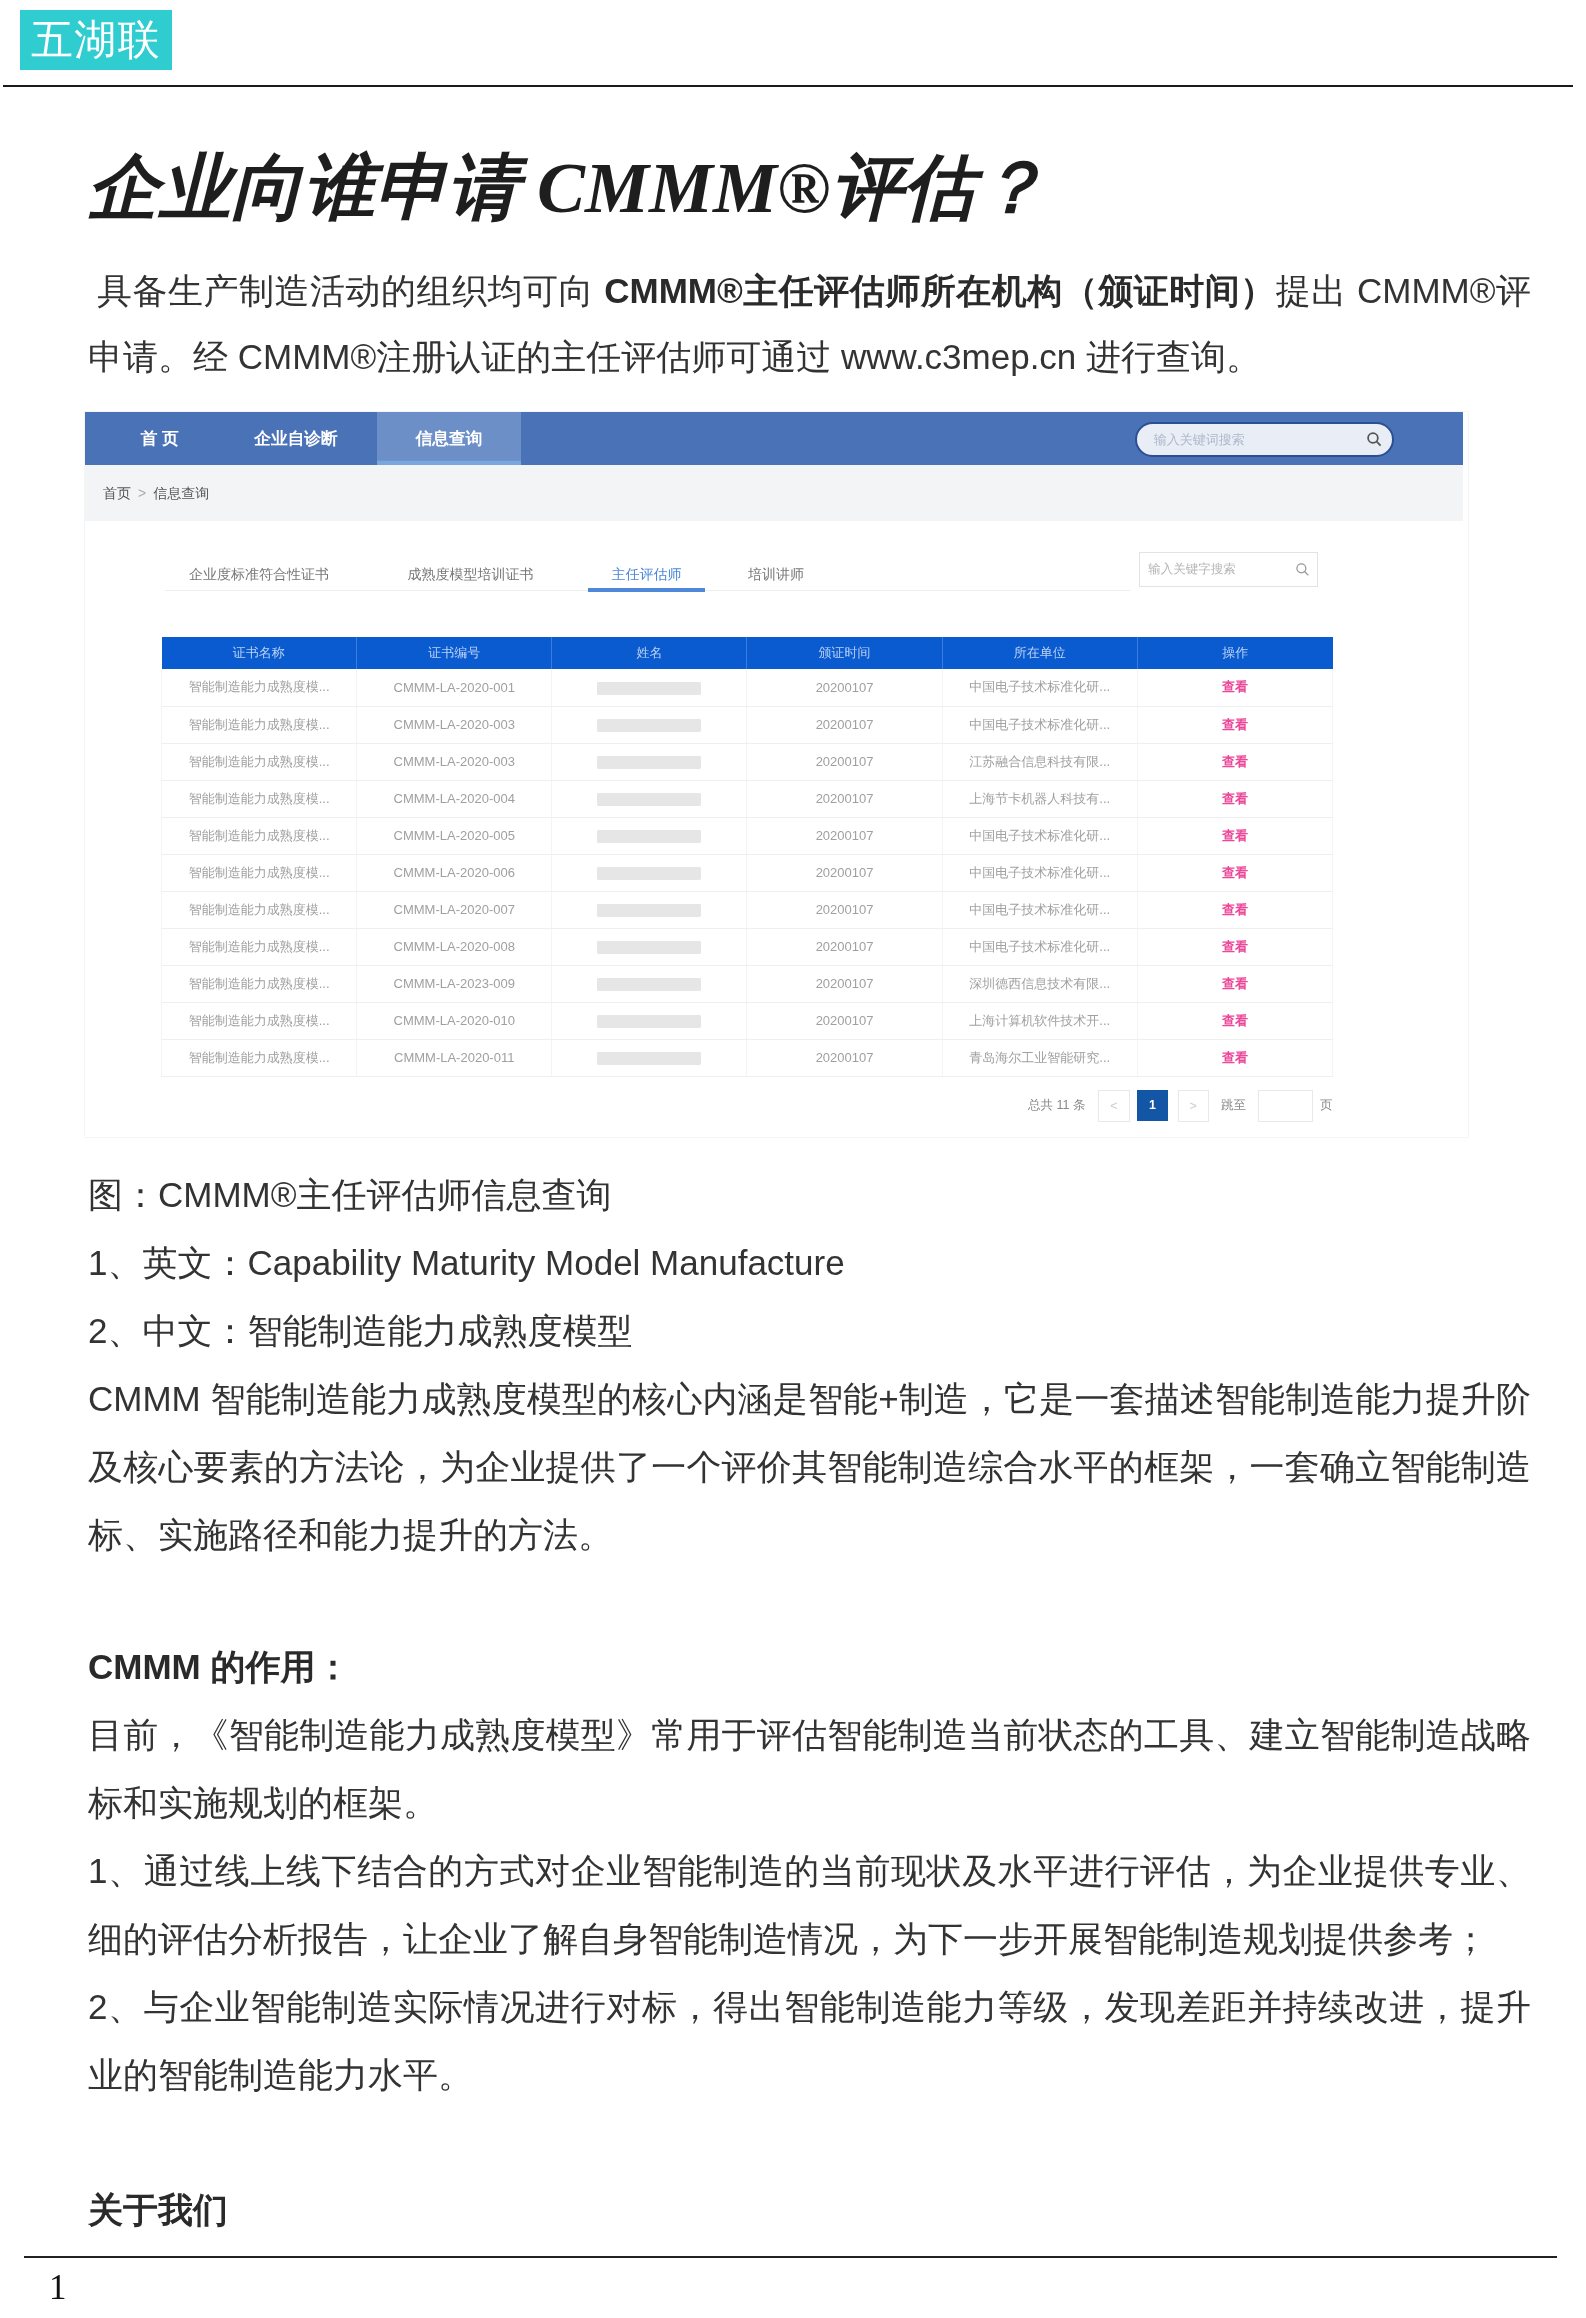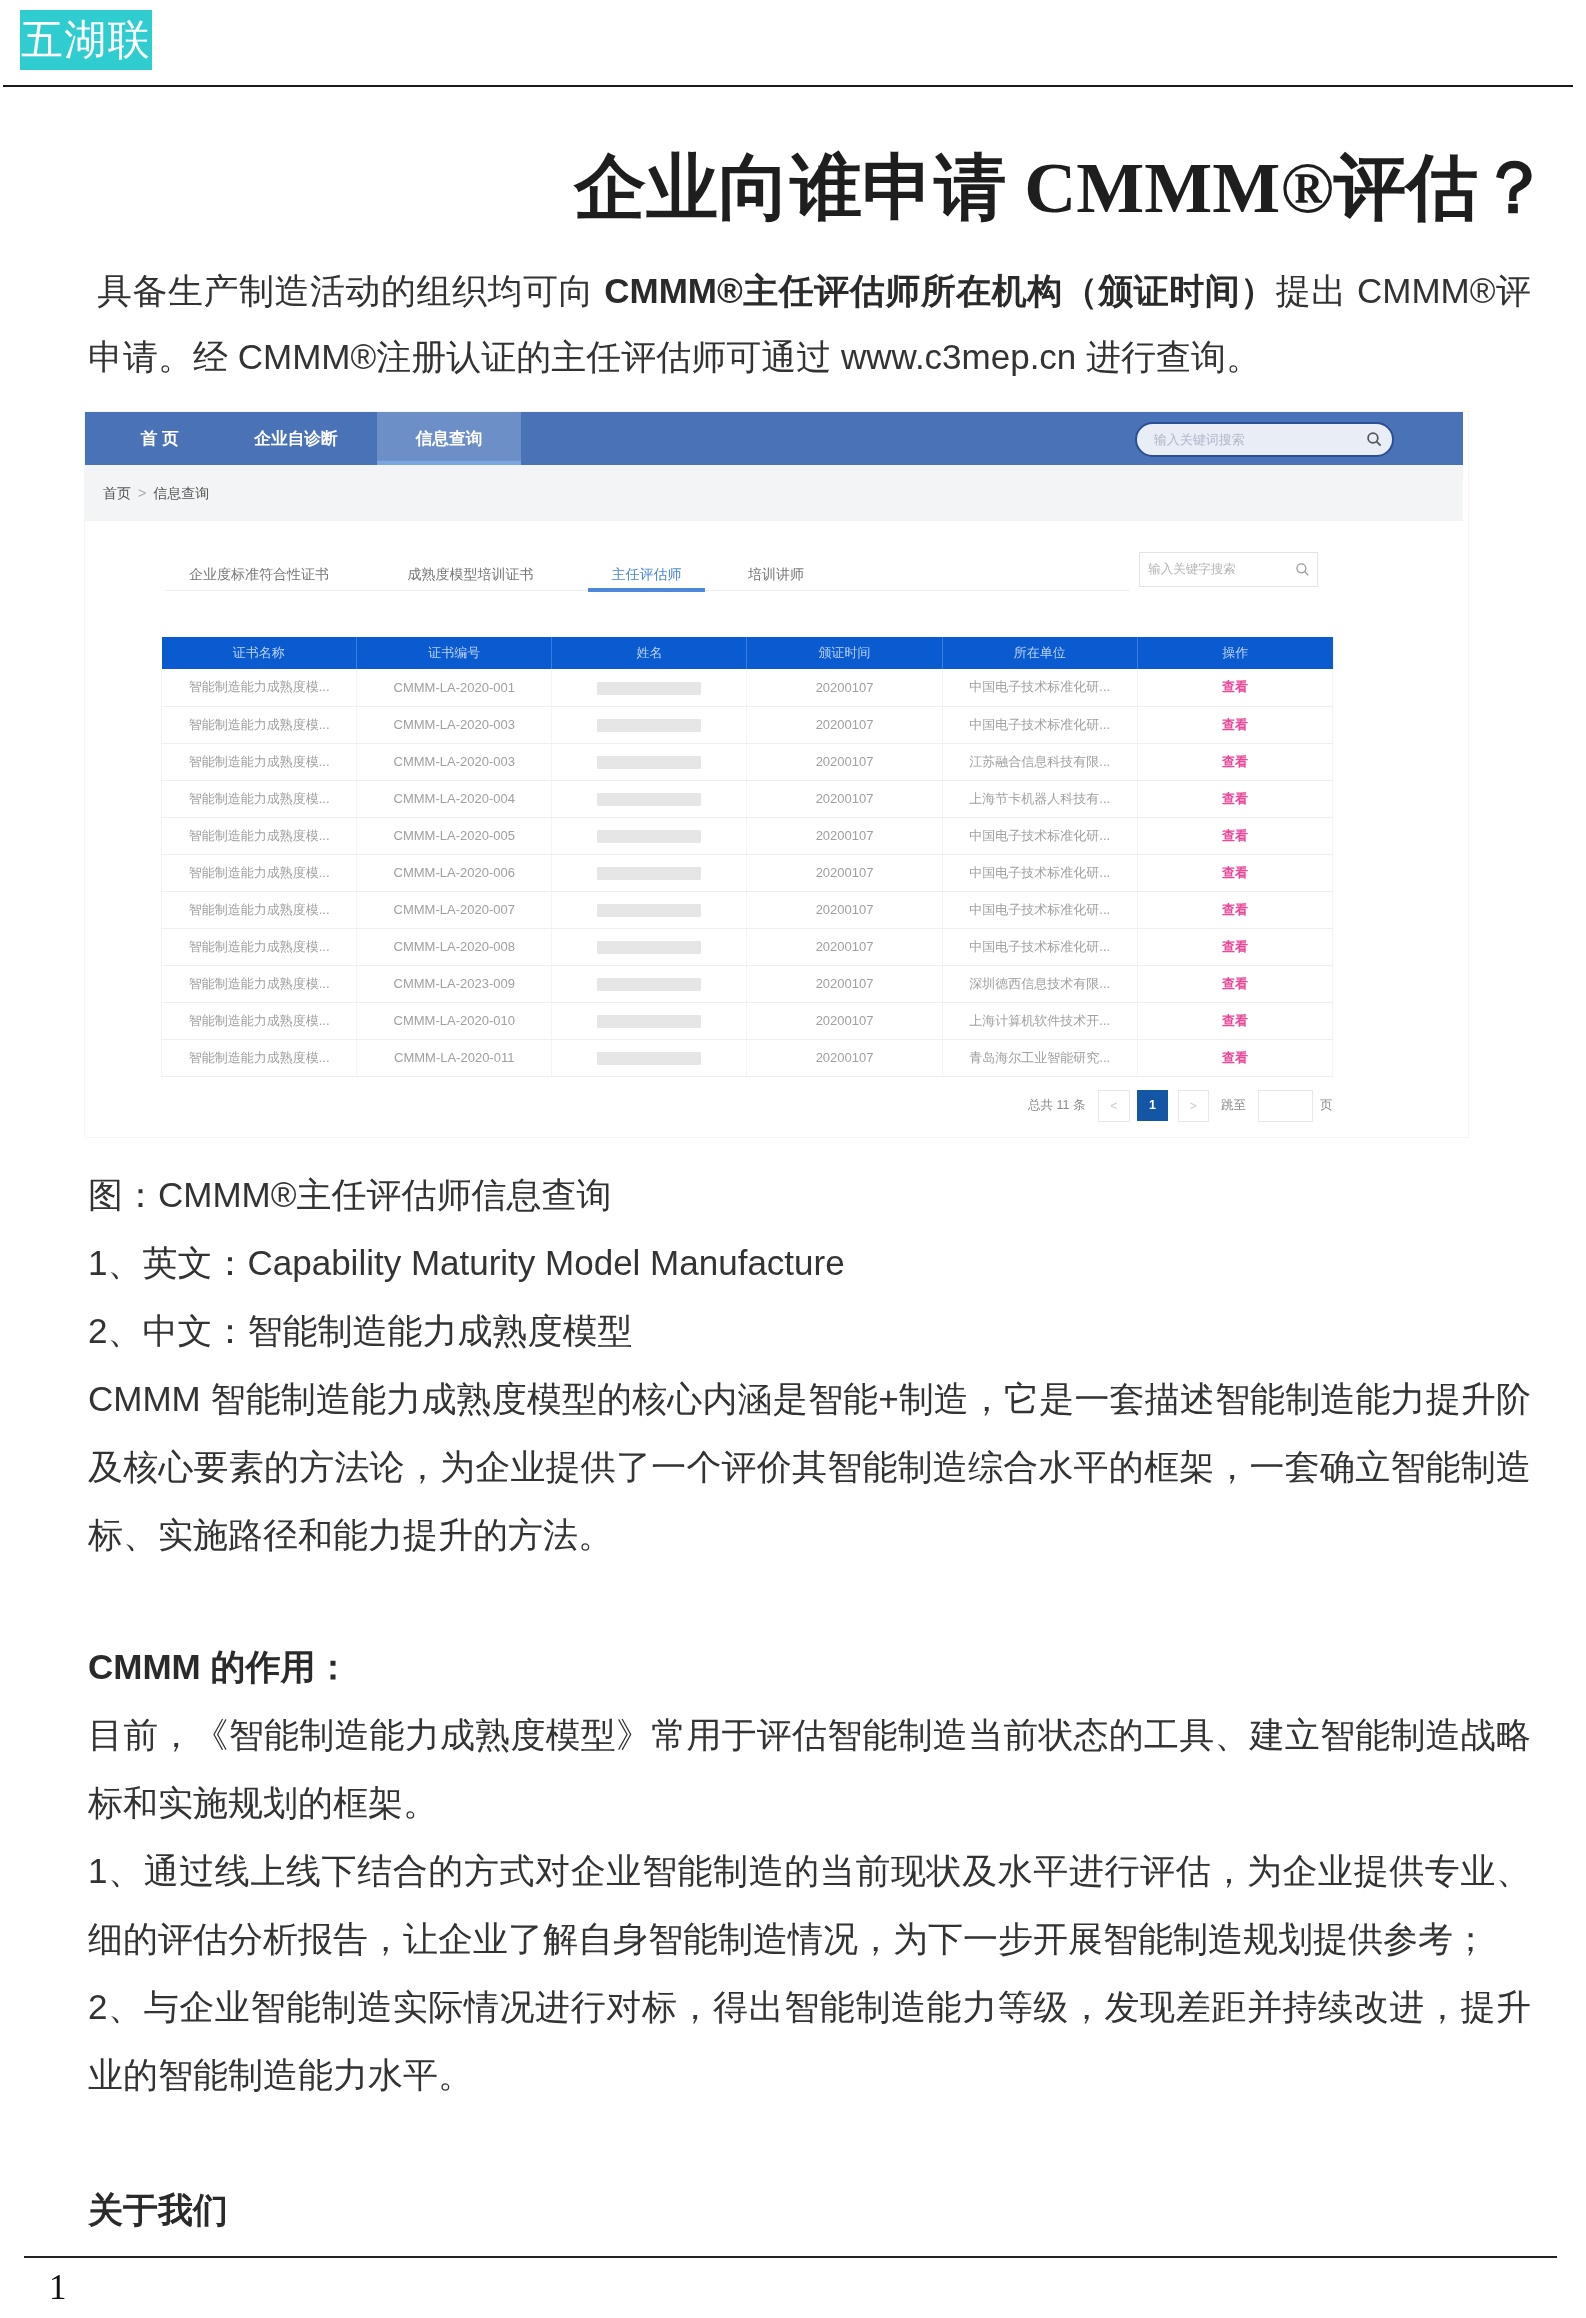--- a/index.html
+++ b/index.html
@@ -5,7 +5,7 @@
   html,body{margin:0;padding:0;}
   body{width:1586px;height:2319px;position:relative;background:#ffffff;overflow:hidden;
        font-family:"Liberation Sans",sans-serif;color:#333333;}
-  .logo{position:absolute;left:20px;top:10.4px;width:132px;height:60px;background:#2fcdd0;color:#ffffff;
+  .logo{position:absolute;left:20px;top:10.4px;width:152px;height:60px;background:#2fcdd0;color:#ffffff;
         font-size:42px;line-height:60px;text-align:center;letter-spacing:1.4px;}
   .top-rule{position:absolute;left:2.8px;top:85px;width:1570px;height:2.1px;background:#1a1a1a;}
   .title{position:absolute;left:87px;width:1463px;top:143px;line-height:90px;text-align:right;

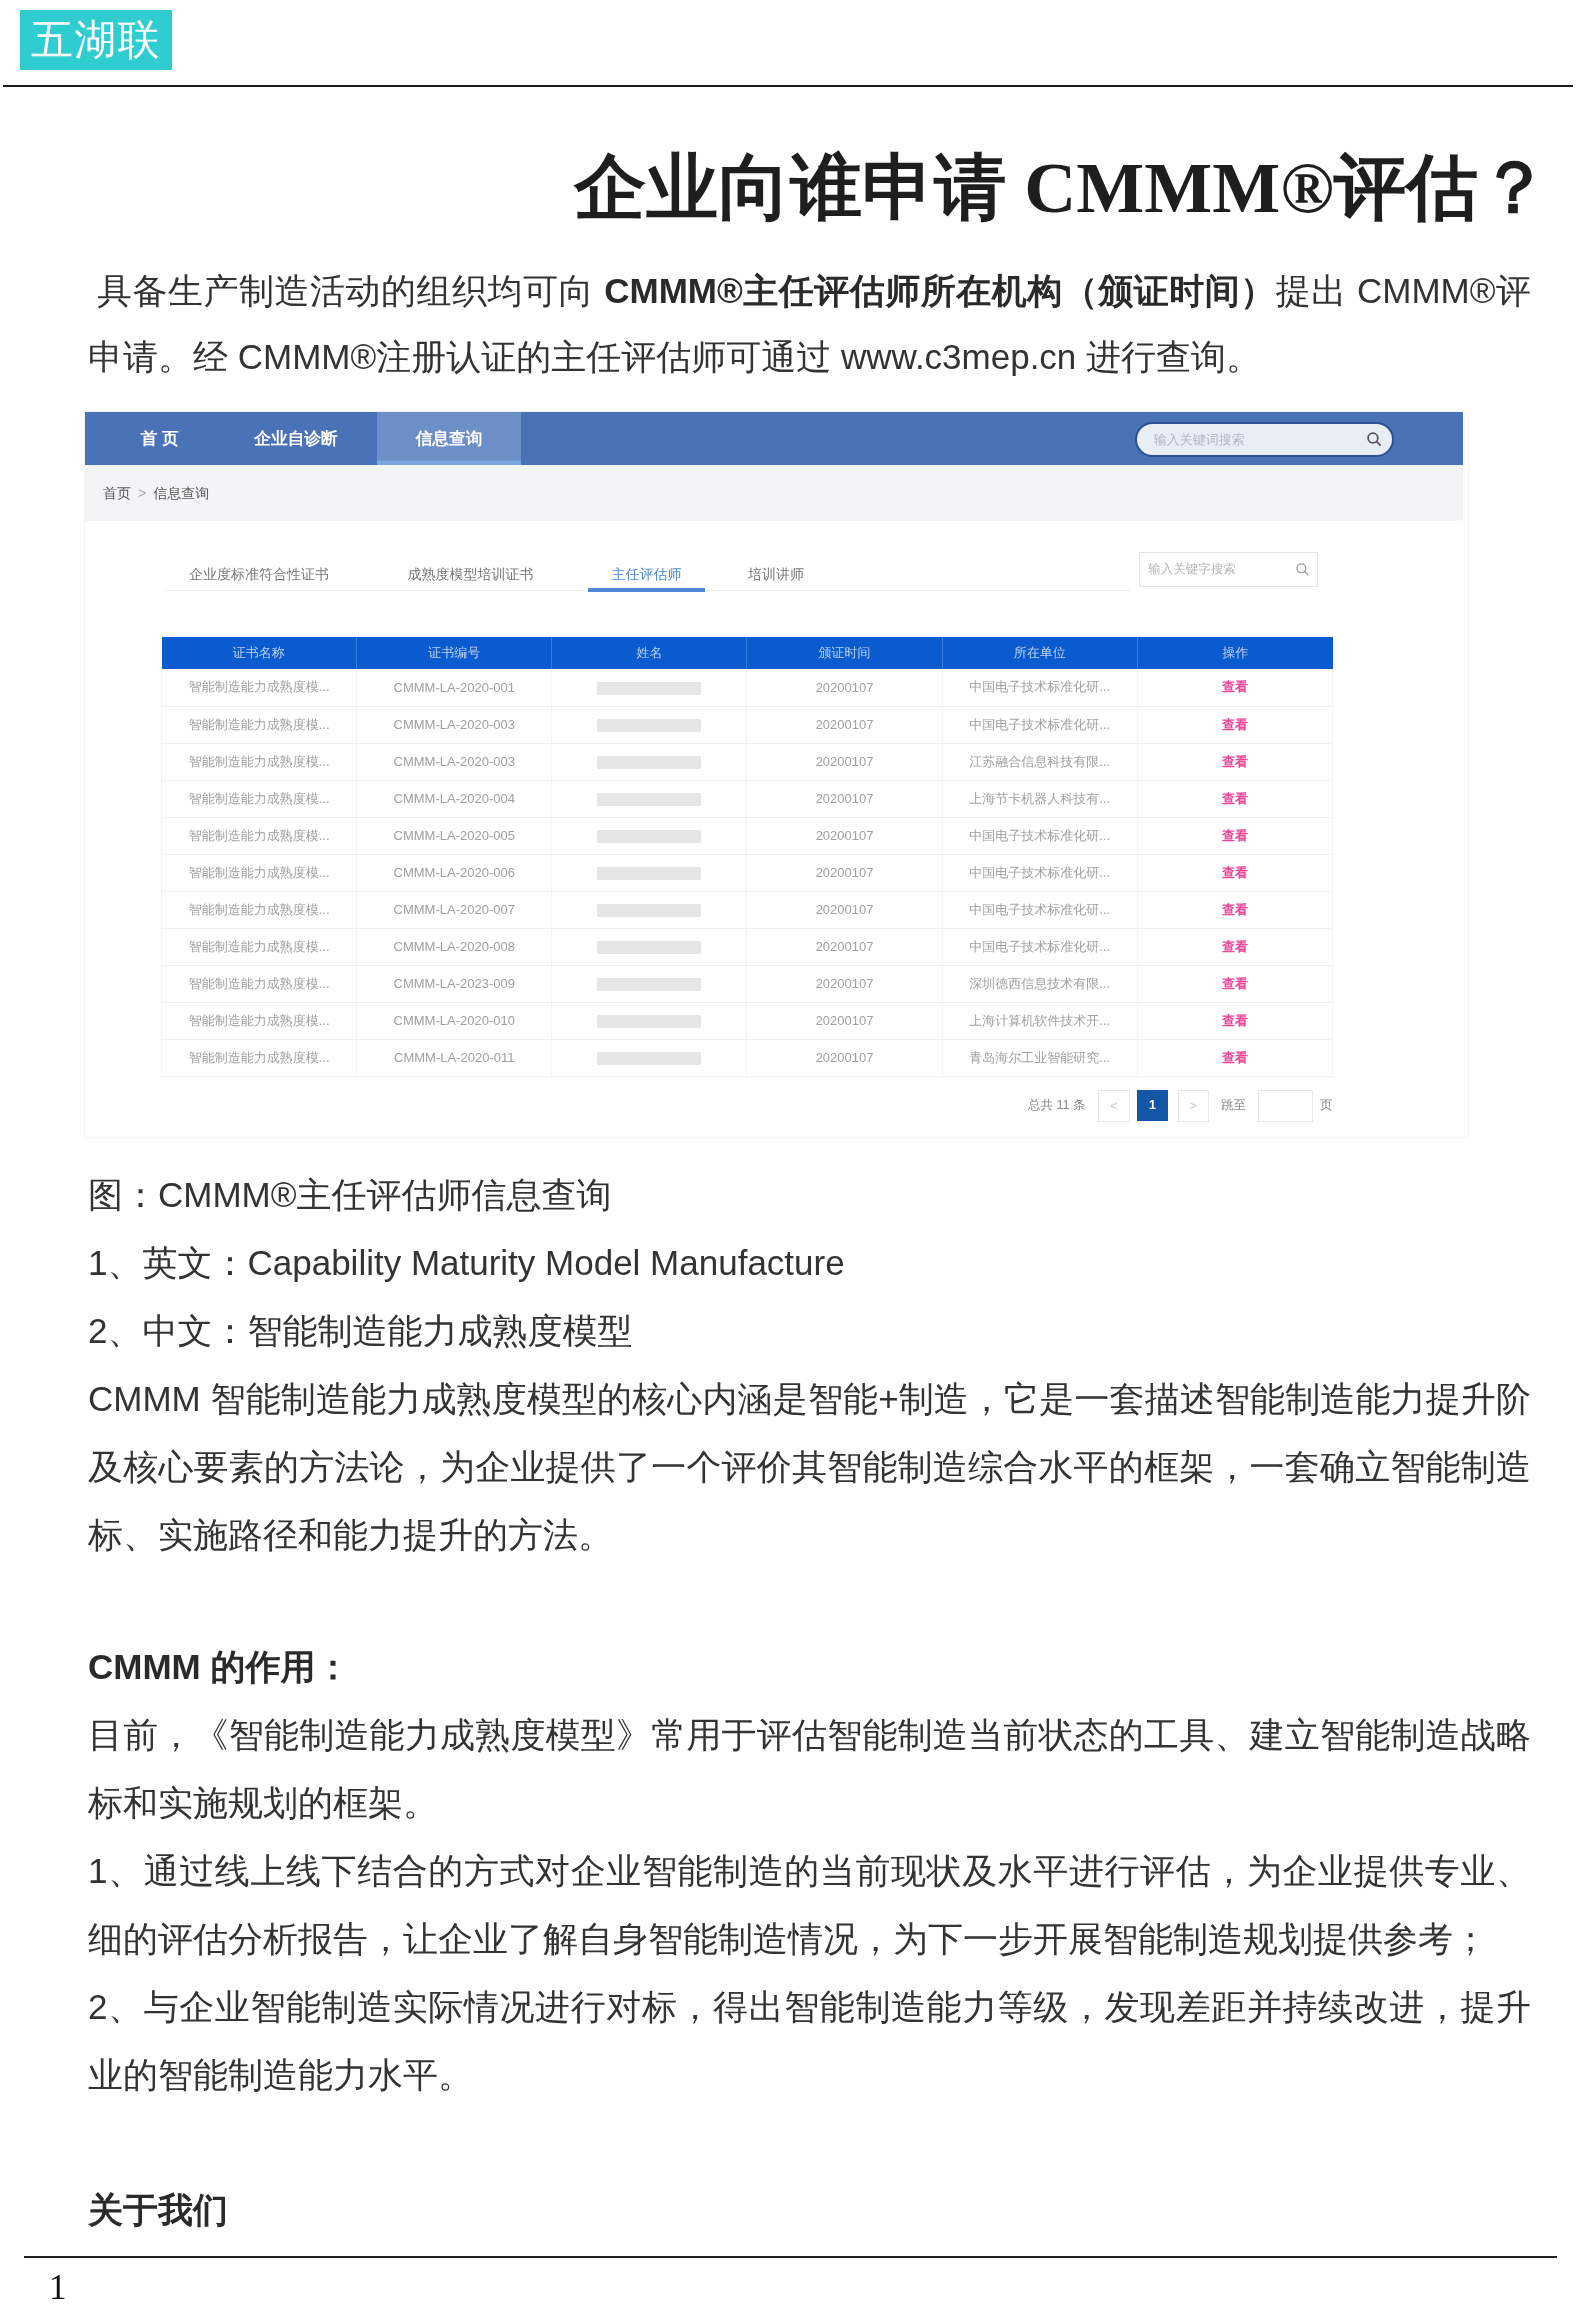--- a/index.html
+++ b/index.html
@@ -8,8 +8,8 @@
   .logo{position:absolute;left:20px;top:10.4px;width:152px;height:60px;background:#2fcdd0;color:#ffffff;
         font-size:42px;line-height:60px;text-align:center;letter-spacing:1.4px;}
   .top-rule{position:absolute;left:2.8px;top:85px;width:1570px;height:2.1px;background:#1a1a1a;}
-  .title{position:absolute;left:87px;width:1463px;top:143px;line-height:90px;text-align:right;
-         font-family:"Liberation Serif",serif;font-weight:bold;font-size:72px;color:#1e1e1e;white-space:nowrap;}
+  .title{position:absolute;left:87px;width:1463px;top:143px;line-height:90px;text-align:left;
+         font-family:"Liberation Serif",serif;font-weight:bold;font-size:72px;color:#1e1e1e;white-space:nowrap;font-style:italic;}
   .text-block{position:absolute;left:88px;width:1443px;font-size:35px;color:#333333;}
   .line{height:68px;line-height:68px;overflow:hidden;}
   .line.j{text-align:justify;text-align-last:justify;}

